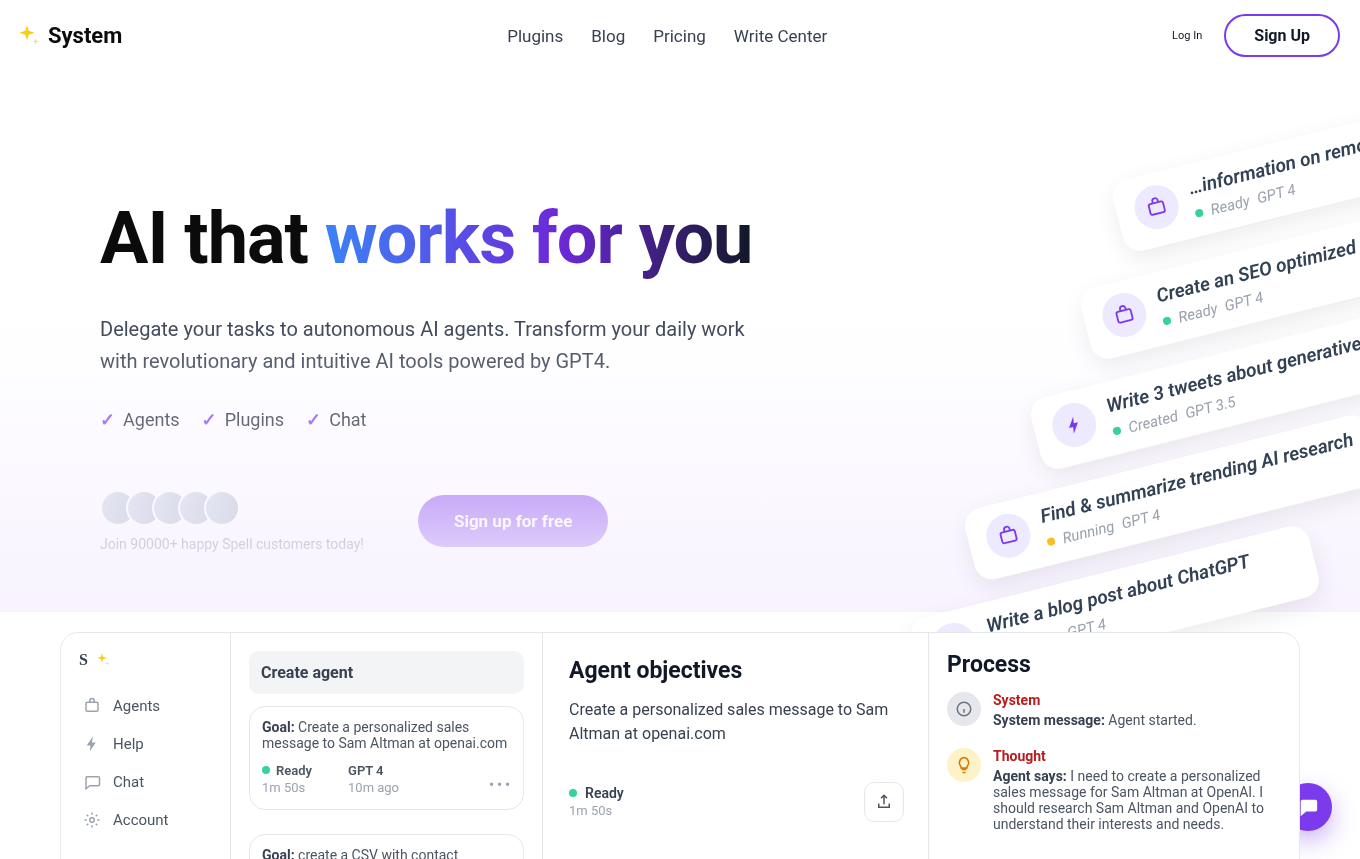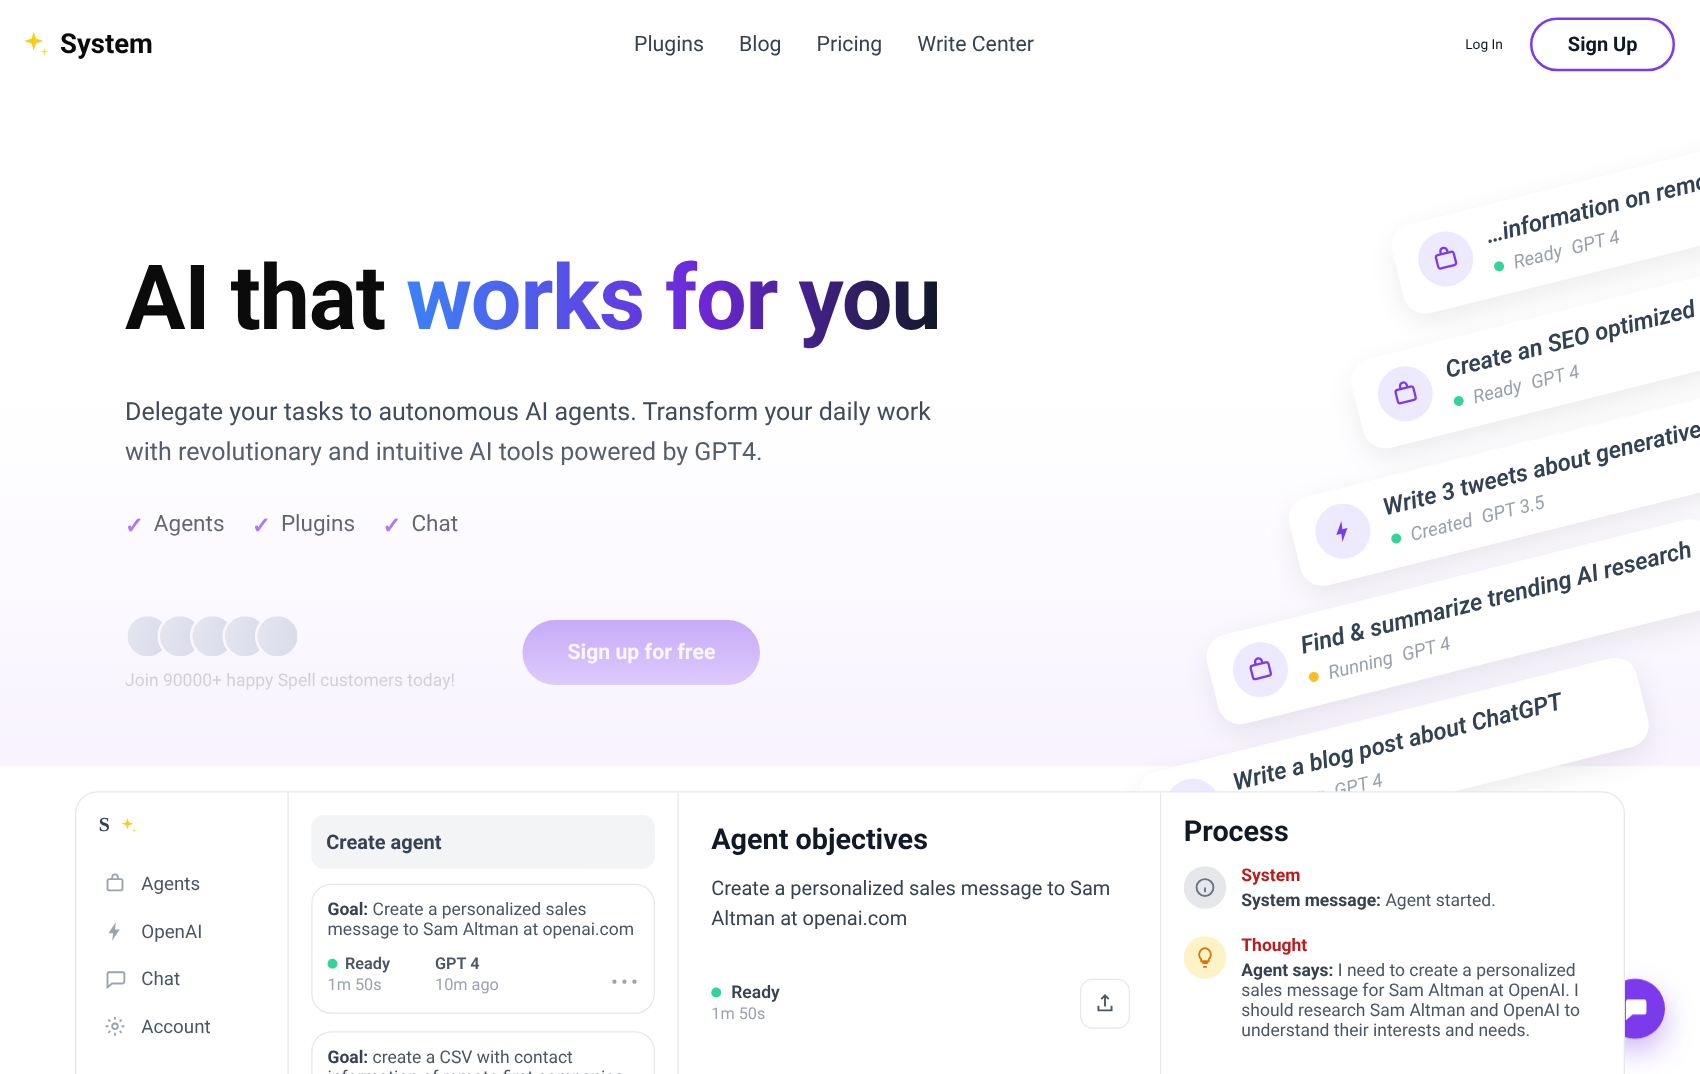--- a/index.html
+++ b/index.html
@@ -70,7 +70,7 @@
 .side-item .ic{width:18px;height:18px;color:#9ca3af}
 .col-list{width:312px;border-right:1px solid var(--line)}
 .create-btn{display:block;width:100%;text-align:left;background:#f3f4f6;border:none;border-radius:10px;padding:12px;font-weight:700;color:#374151;margin-bottom:12px;cursor:pointer}
-.goal-card{border:1px solid var(--line);border-radius:16px;padding:12px 12px 14px;margin-bottom:14px;color:#4b5563;font-size:14px;position:relative}
+.goal-card{border:1px solid var(--line);border-radius:16px;padding:12px 12px 14px;margin-bottom:24px;color:#4b5563;font-size:14px;position:relative}
 .goal-card b{color:#374151}
 .goal-meta{display:flex;gap:36px;margin-top:12px;font-size:13px;color:#4b5563}
 .gm{display:flex;flex-direction:column;gap:2px}

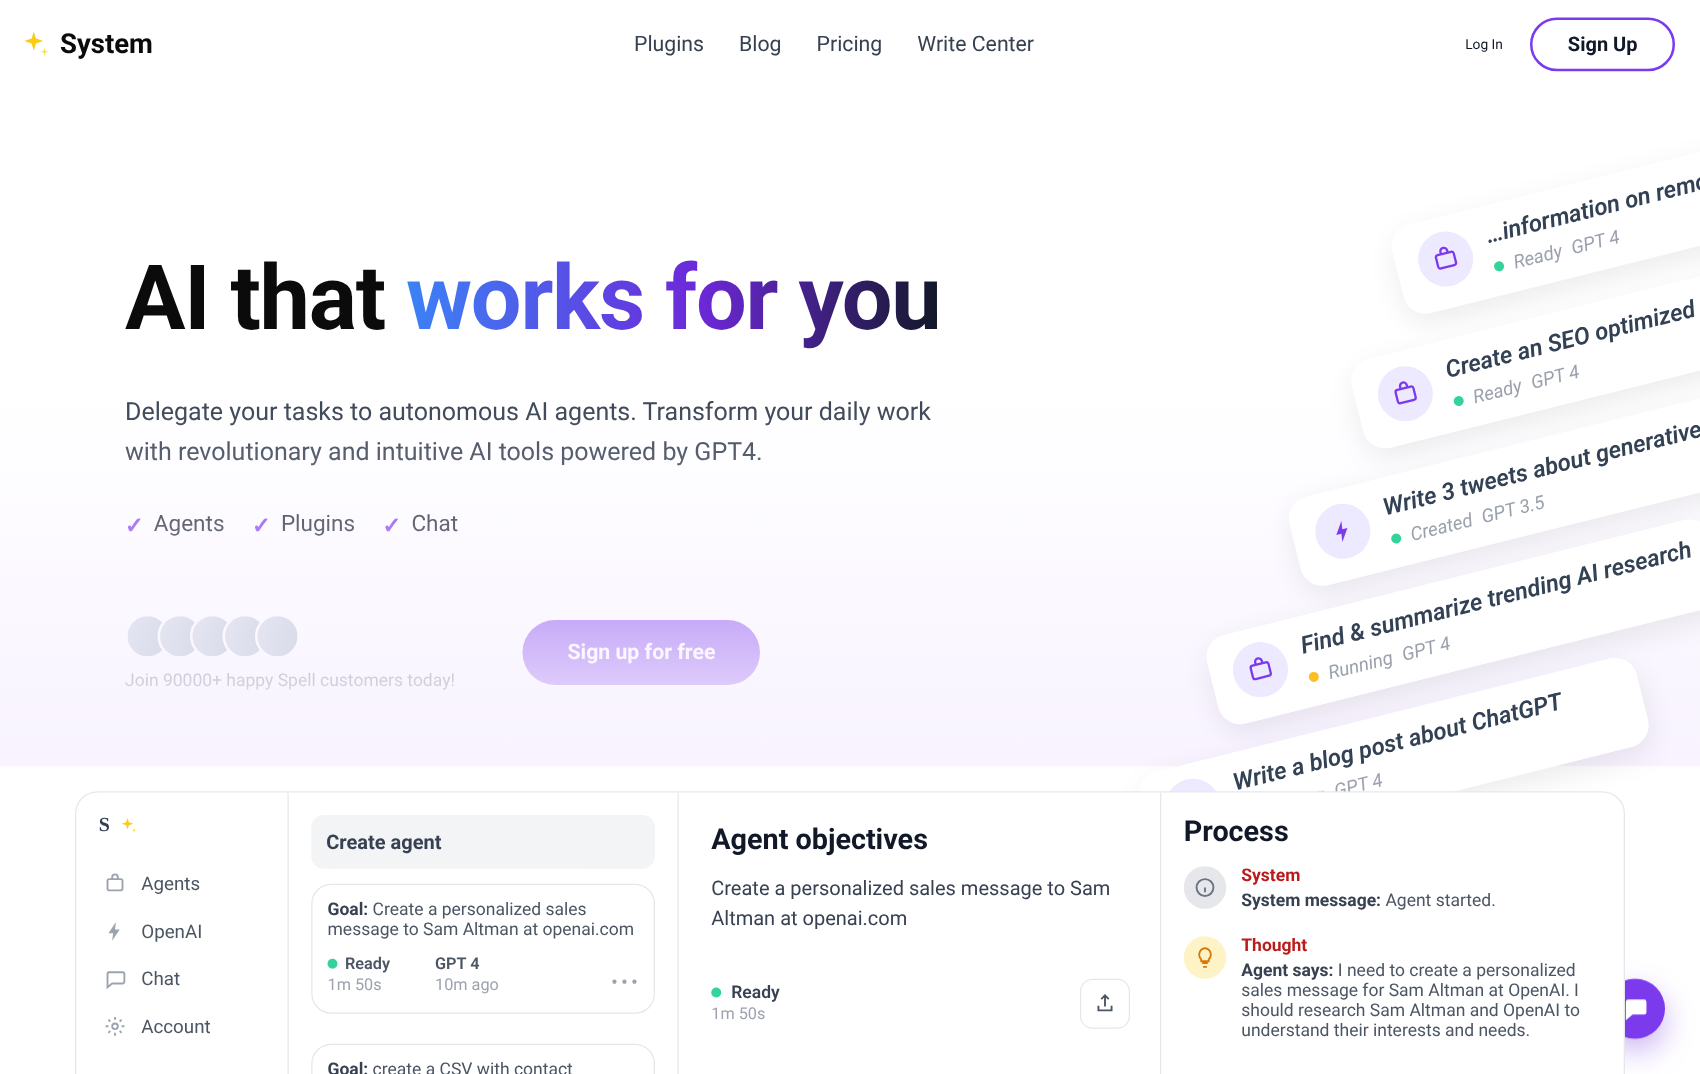--- a/index.html
+++ b/index.html
@@ -292,7 +292,7 @@
         <svg class="ic" viewBox="0 0 24 24">
           <use href="#i-bolt"></use>
         </svg>
-        <span>OpenAI</span>
+        <span>Help</span>
       </div>
     <div class="side-item">
         <svg class="ic" viewBox="0 0 24 24">

